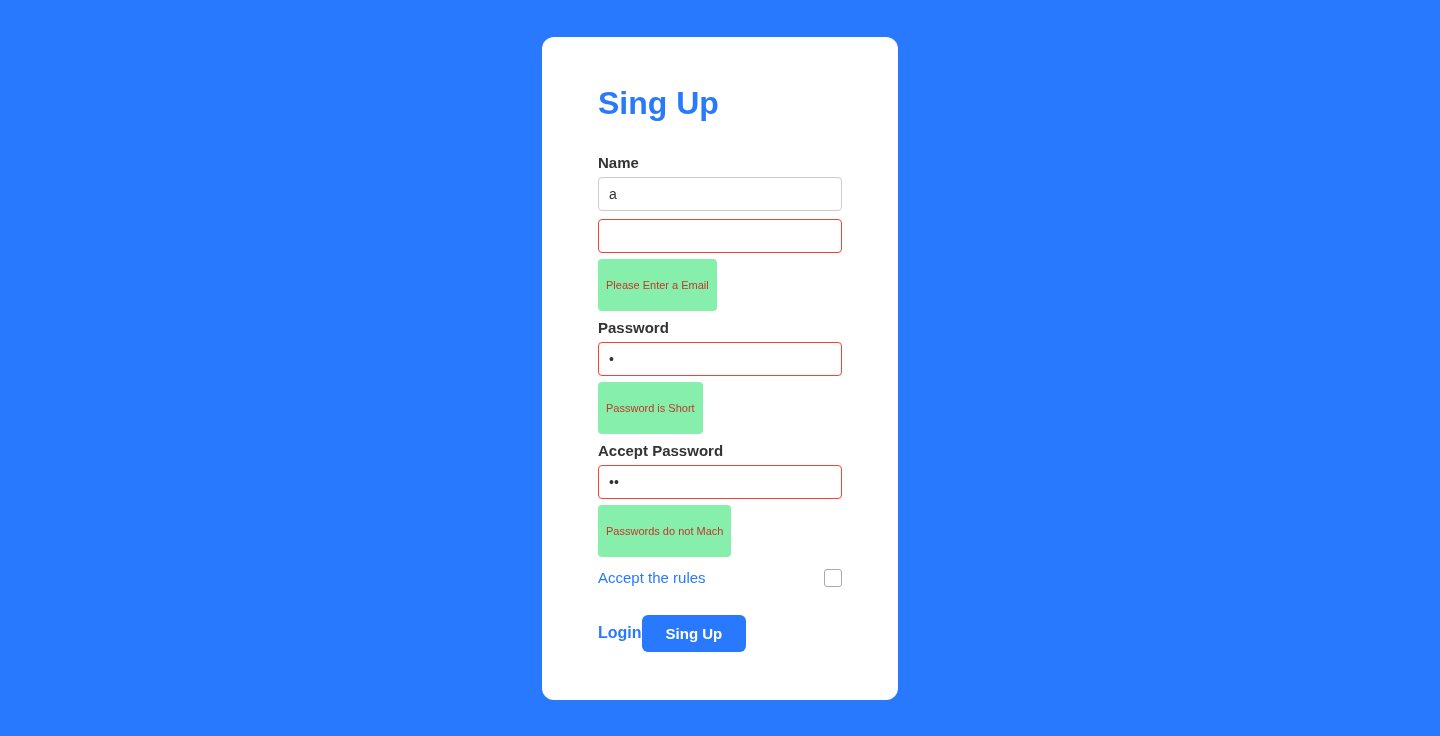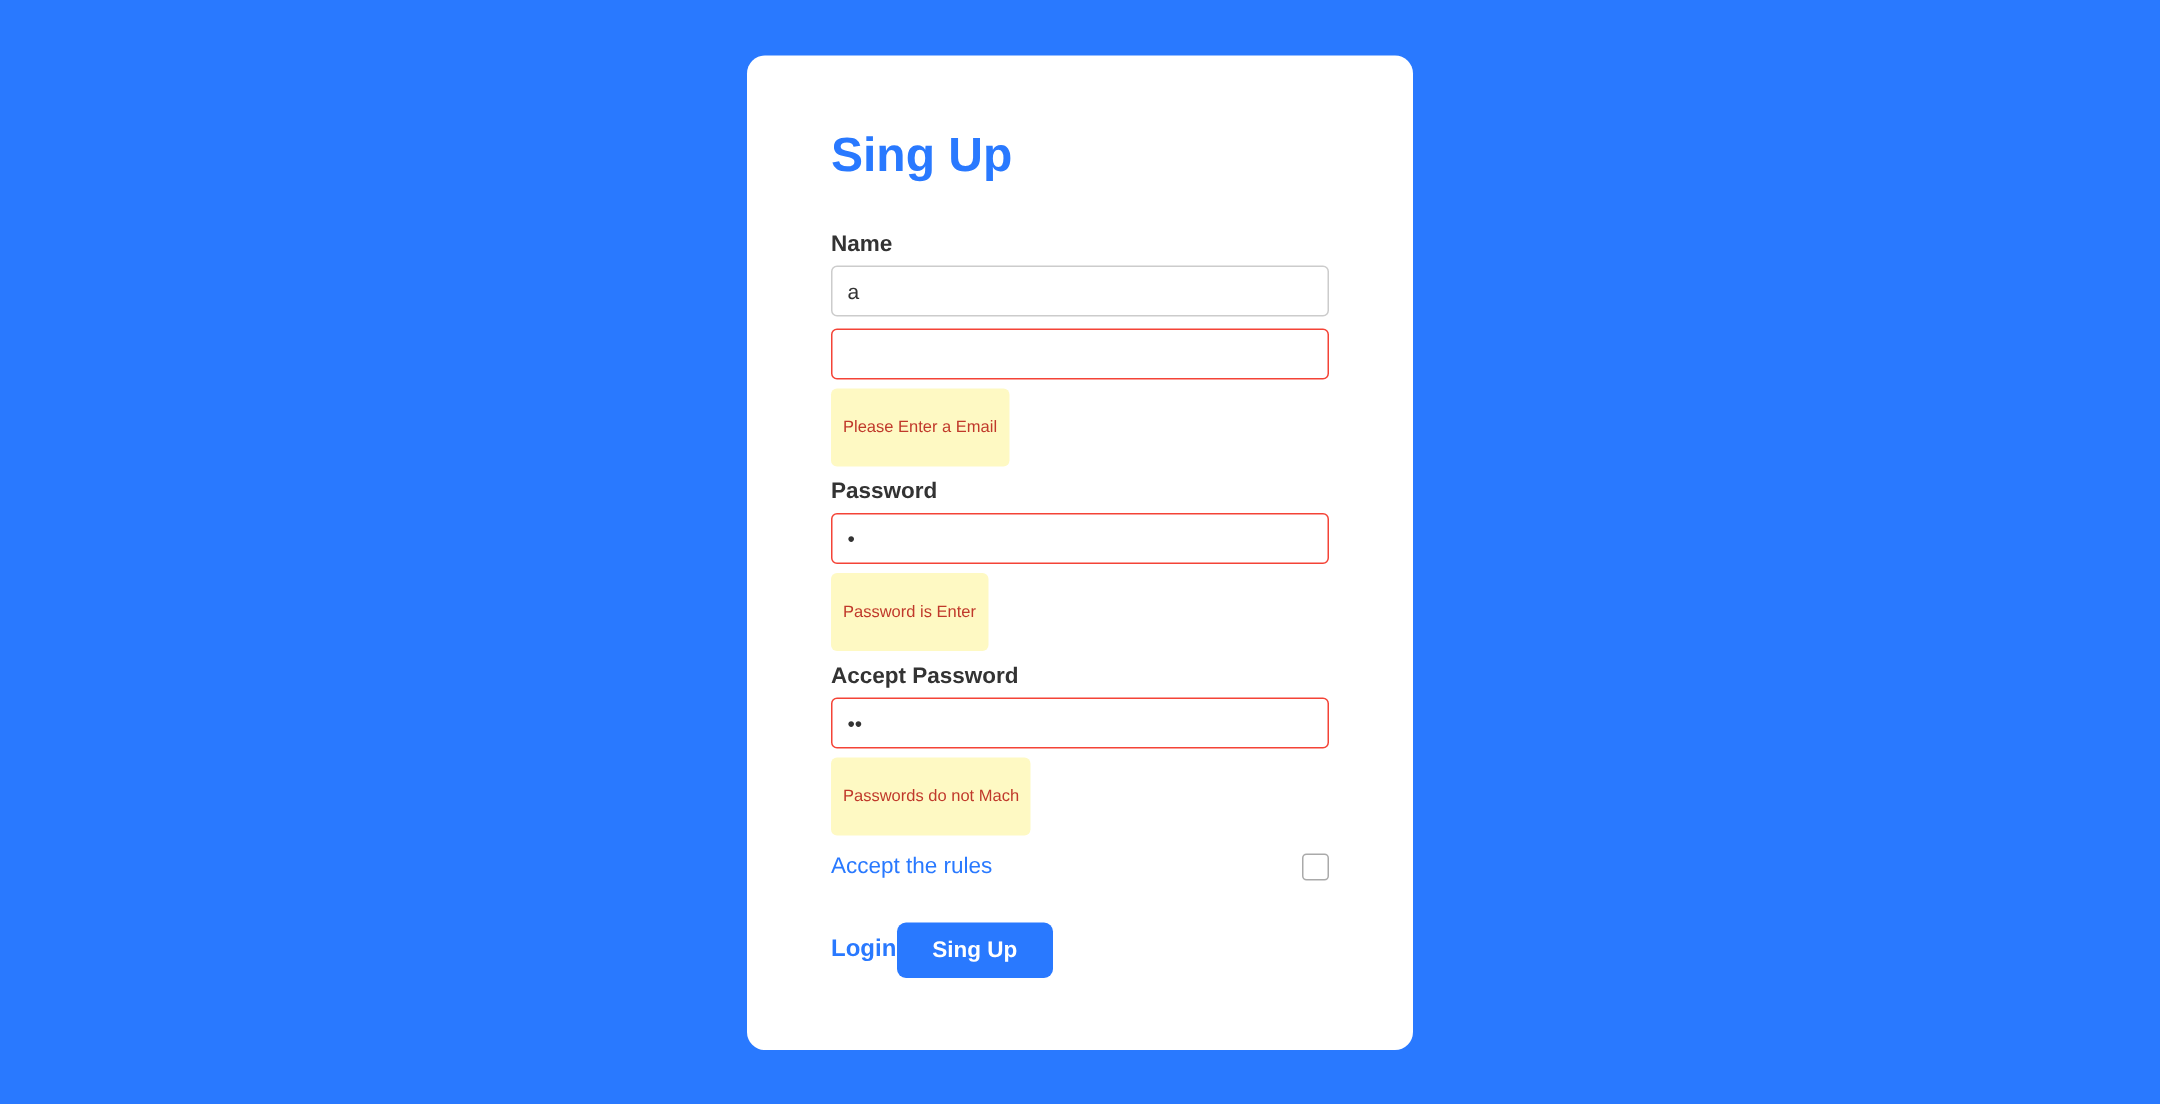--- a/index.html
+++ b/index.html
@@ -22,7 +22,7 @@
       background: #ffffff;
       border-radius: 12px;
       padding: 48px 56px 48px 56px;
-      width: 444px;
+      width: 356px;
       min-height: 660px;
       display: flex;
       flex-direction: column;

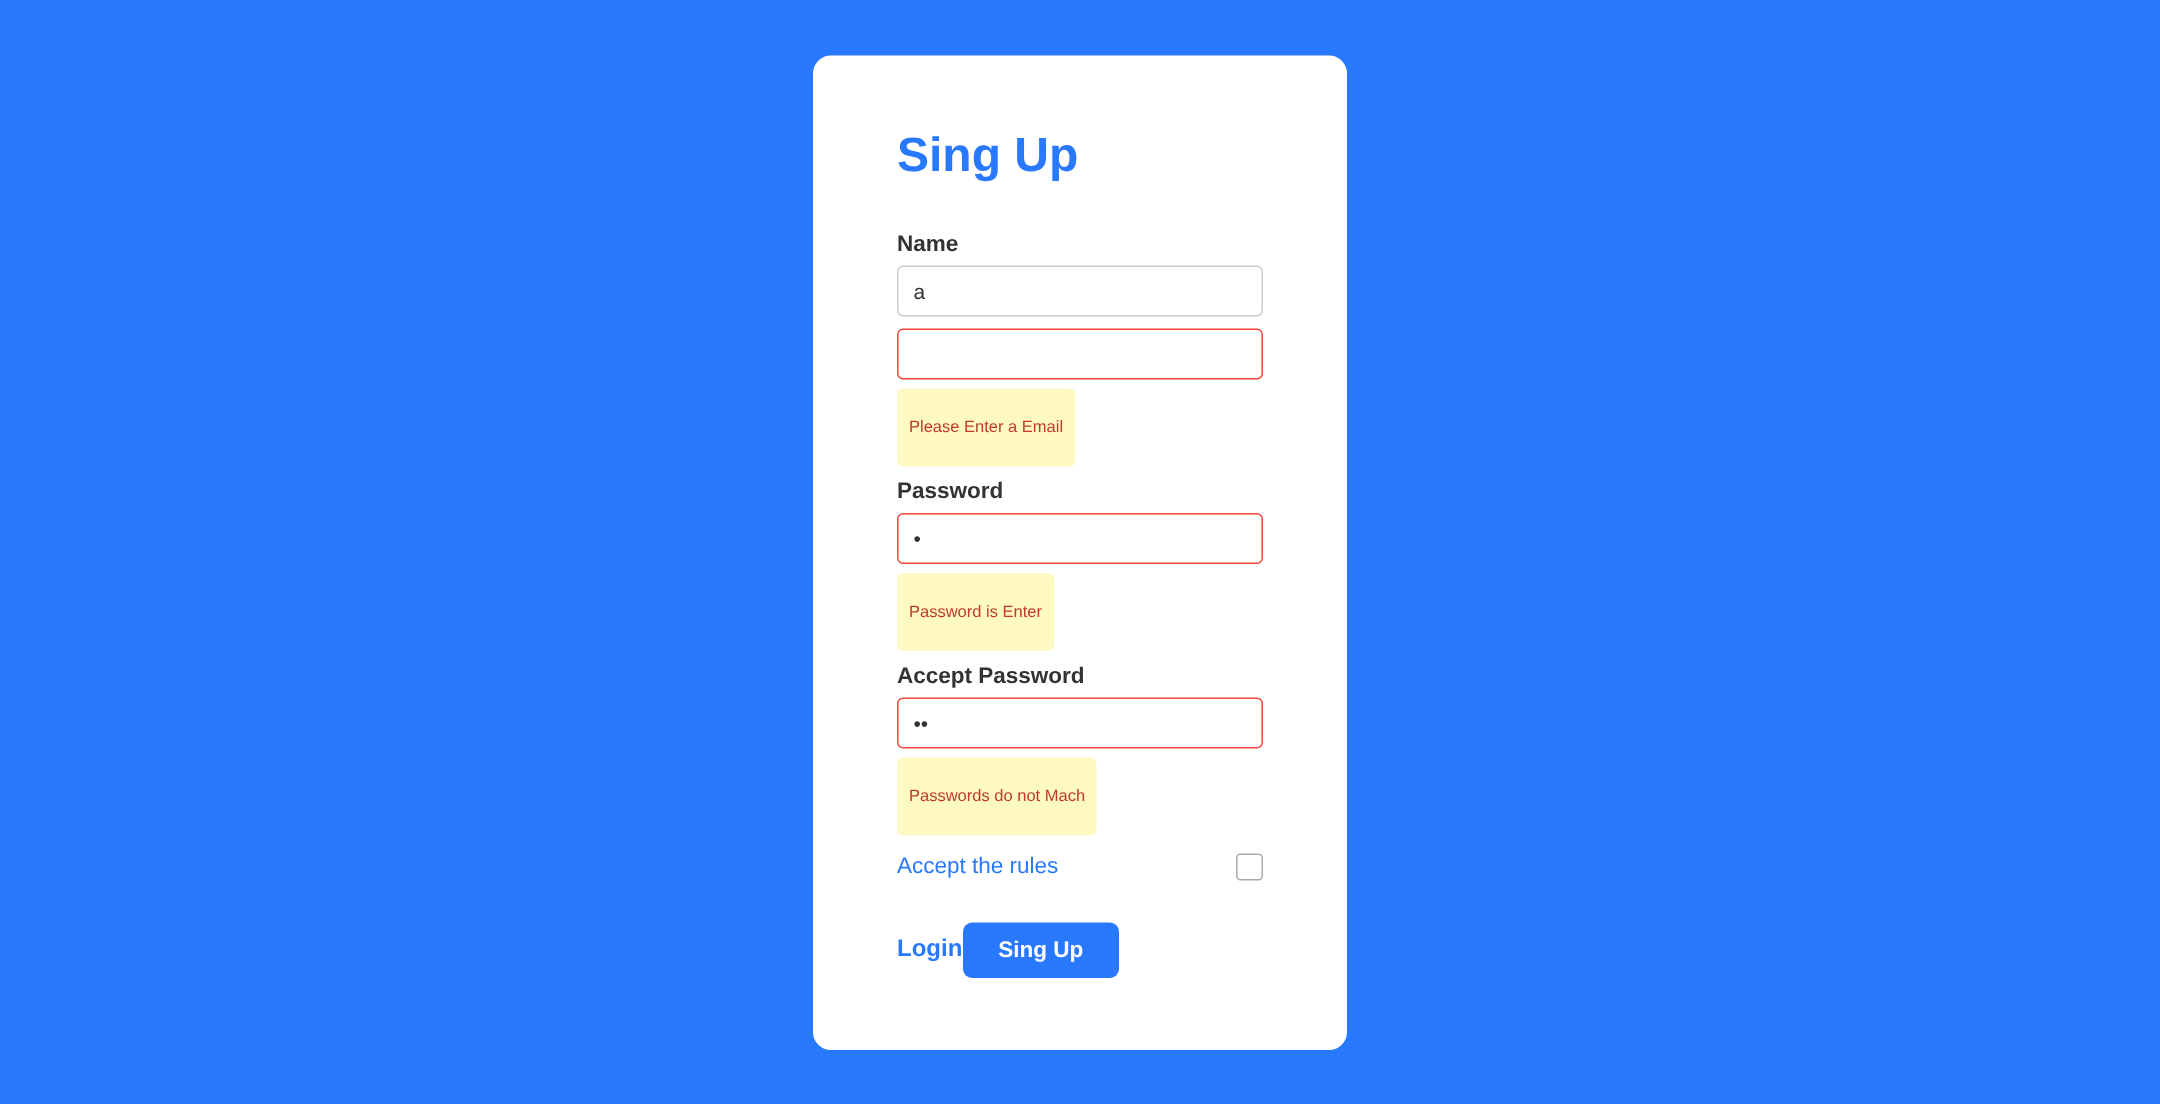--- a/index.html
+++ b/index.html
@@ -64,7 +64,7 @@
     .error-badge {
       display: inline-block;
       margin-top: 6px;
-      background-color: #fef9c3;
+      background-color: #86efac;
       color: #c0392b;
       font-size: 11px;
       padding: 20px 8px;

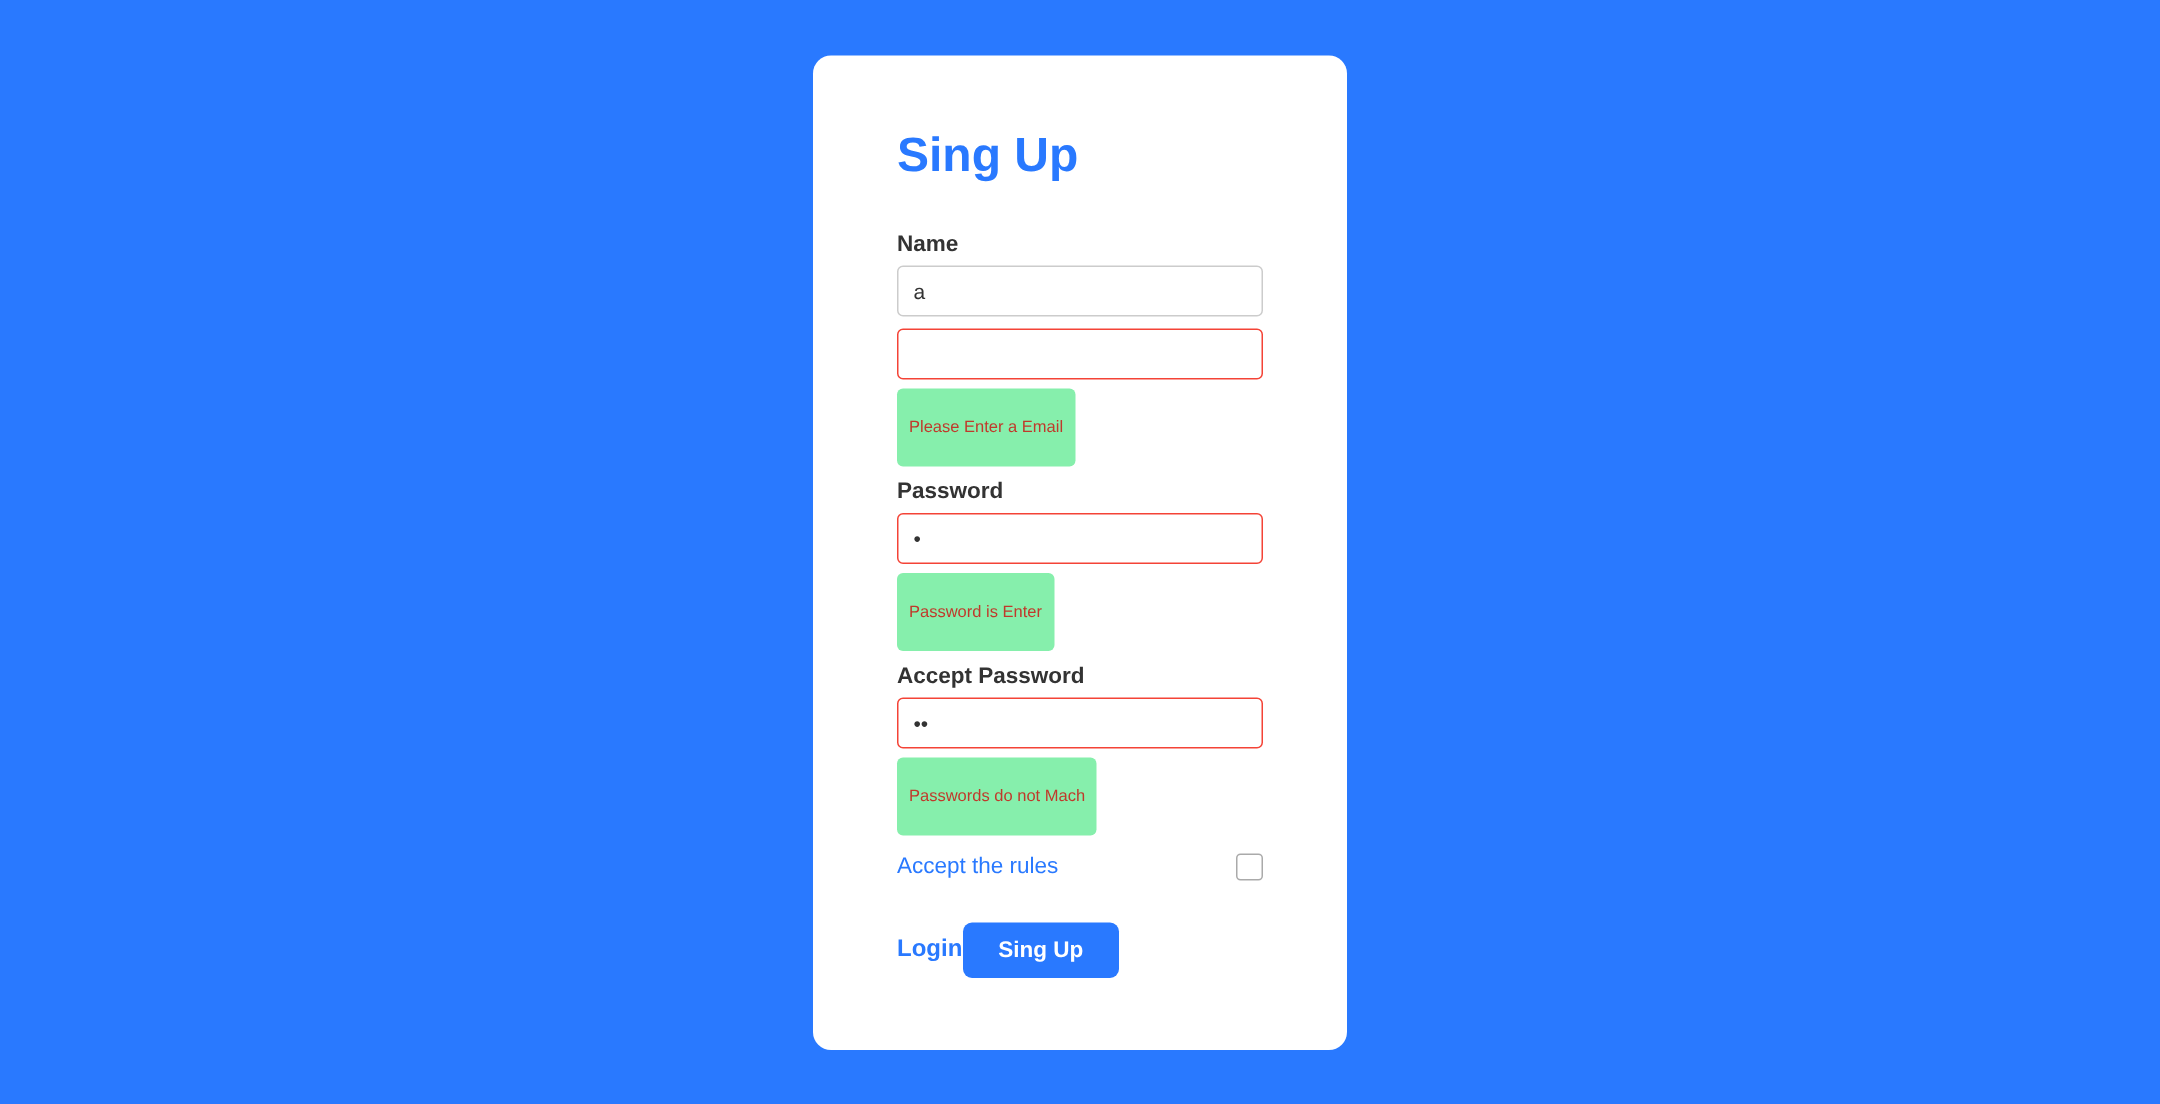--- a/index.html
+++ b/index.html
@@ -144,7 +144,7 @@
   <div class="form-group">
     <label class="form-label">Password</label>
     <input class="form-input error" type="password" value="a" style="">
-    <span class="error-badge">Password is Enter</span>
+    <span class="error-badge">Password is Short</span>
   </div>
 
   <div class="form-group">

